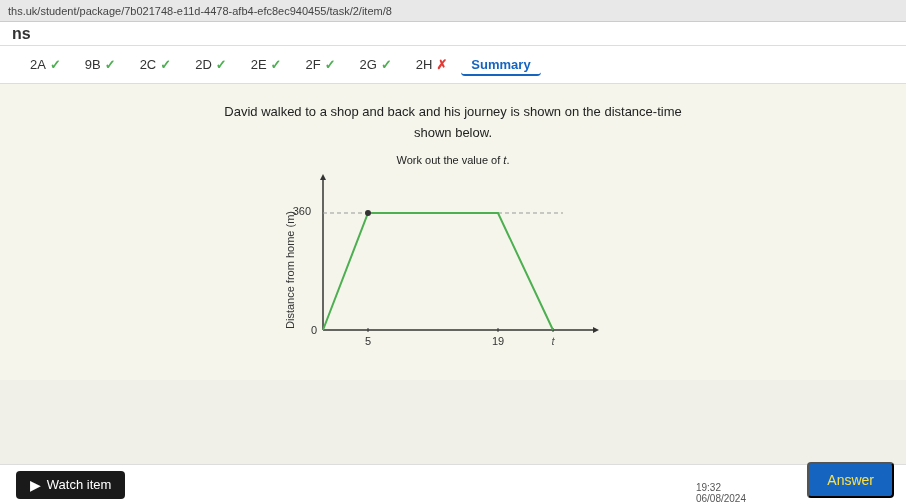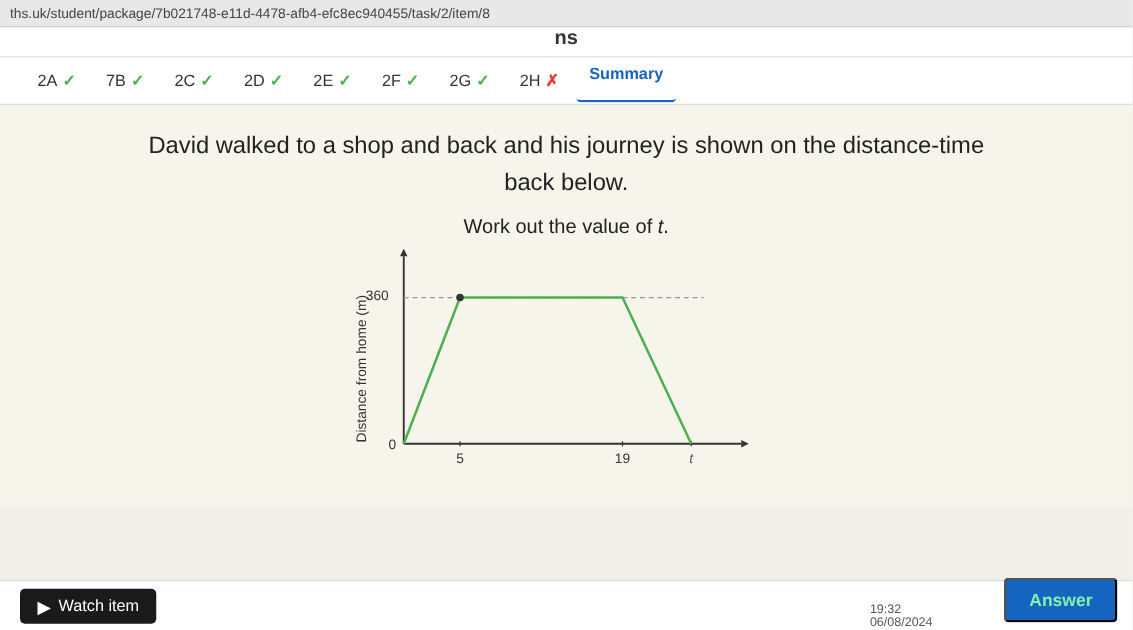--- a/index.html
+++ b/index.html
@@ -33,7 +33,6 @@
       justify-content: space-between;
       padding: 0 12px;
       border-bottom: 1px solid #ddd;
-      flex-direction: column;
     }
     .app-header-left {
       font-weight: bold;

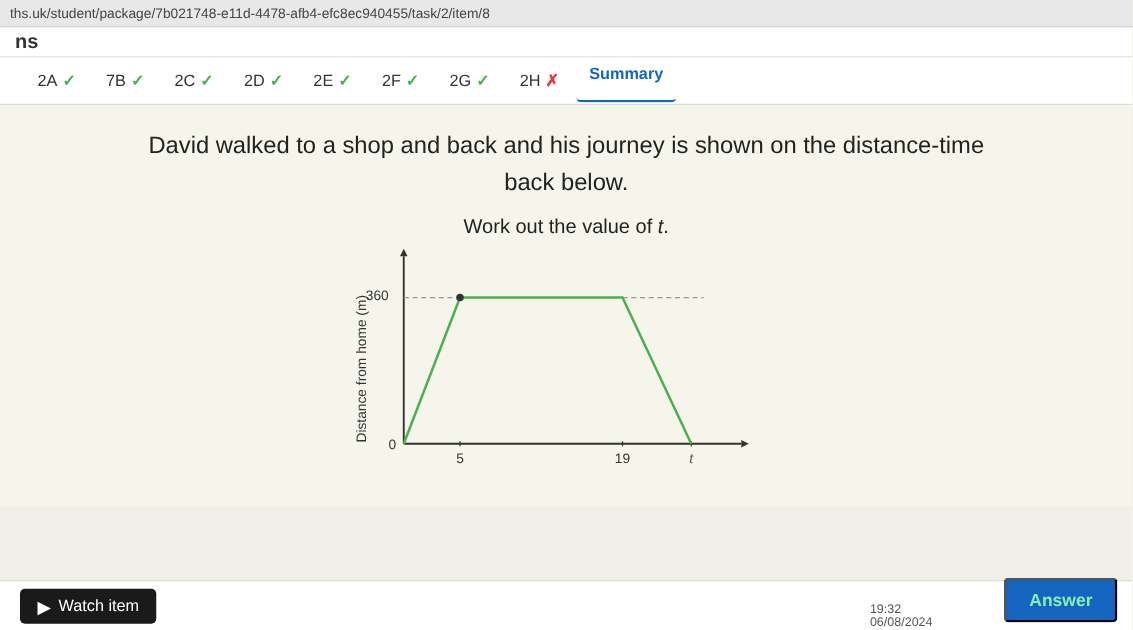--- a/index.html
+++ b/index.html
@@ -199,7 +199,7 @@
     <span class="check">✓</span>
   </div>
   <div class="tab-item">
-    <span>7B</span>
+    <span>9B</span>
     <span class="check">✓</span>
   </div>
   <div class="tab-item">

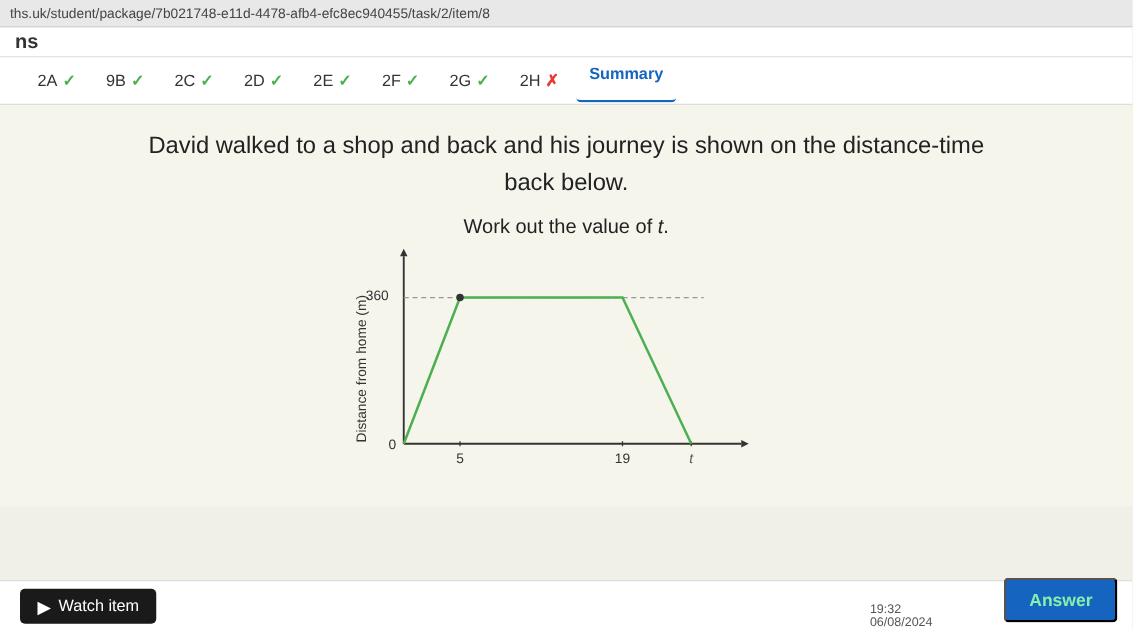--- a/index.html
+++ b/index.html
@@ -83,7 +83,7 @@
       font-weight: bold;
       color: #1565c0;
       border-bottom: 2px solid #1565c0;
-      padding-bottom: 14px;
+      padding-bottom: 2px;
     }
 
     

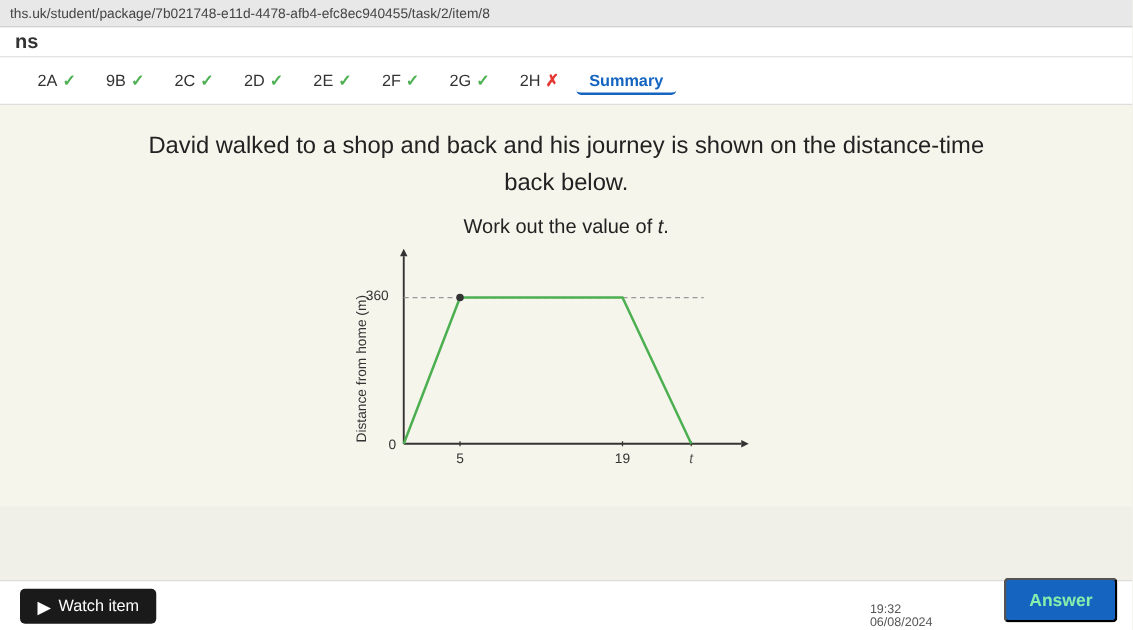--- a/index.html
+++ b/index.html
@@ -94,7 +94,7 @@
 
     .question-text {
       text-align: center;
-      font-size: 19px;
+      font-size: 13px;
       color: #222;
       line-height: 1.6;
       margin-bottom: 10px;

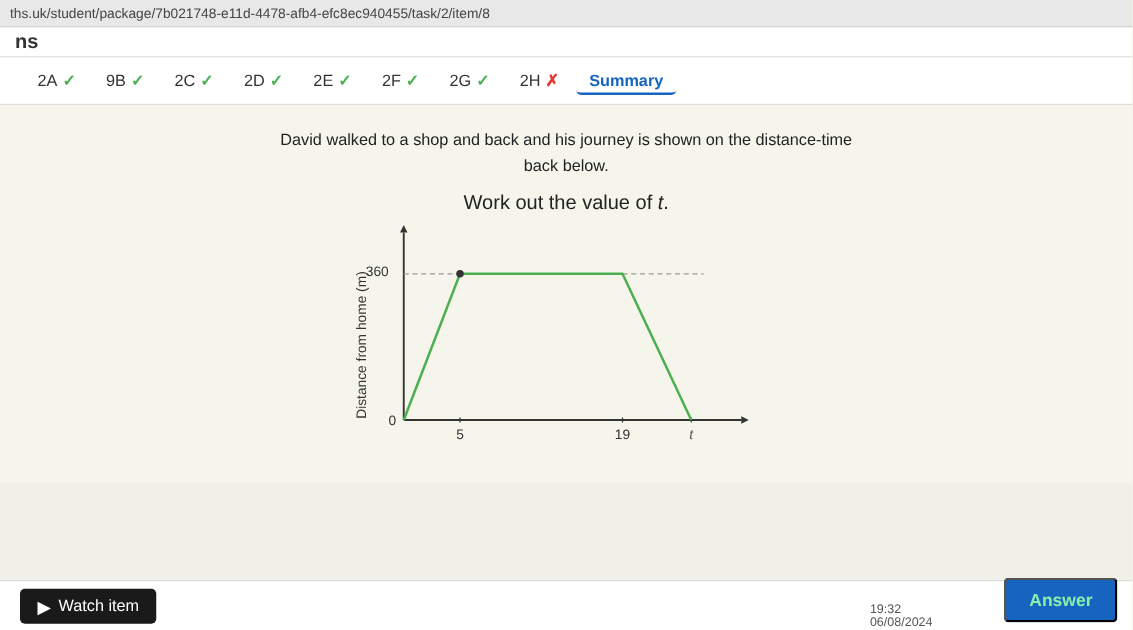--- a/index.html
+++ b/index.html
@@ -234,7 +234,7 @@
 <div class="main-content">
   <div class="question-text">
     <span>David walked to a shop and back and his journey is shown on the distance-time</span><br>
-    <span>back below.</span>
+    <span>shown below.</span>
   </div>
 
 

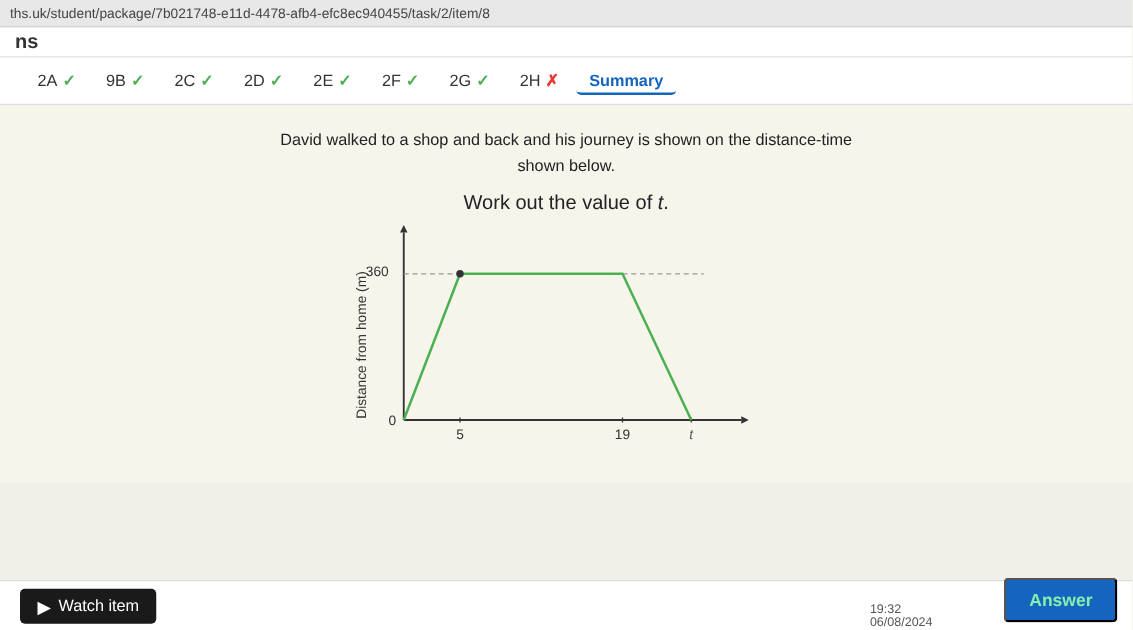--- a/index.html
+++ b/index.html
@@ -109,7 +109,7 @@
 
     .workout-line {
       text-align: center;
-      font-size: 16px;
+      font-size: 11px;
       color: #222;
     }
 

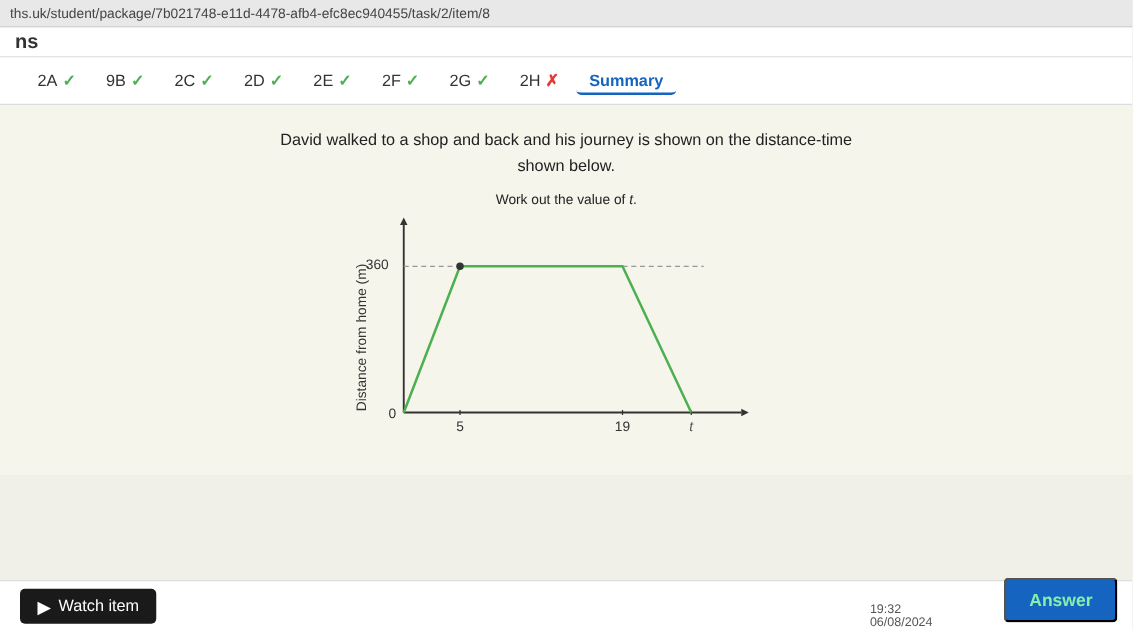--- a/index.html
+++ b/index.html
@@ -171,11 +171,11 @@
 
     .answer-btn {
       background: #1565c0;
-      color: #86efac;
+      color: #fde047;
       padding: 8px 18px;
       border-radius: 4px;
       font-size: 14px;
-      font-weight: bold;
+      font-weight: normal;
       cursor: pointer;
       position: absolute;
       right: 12px;

